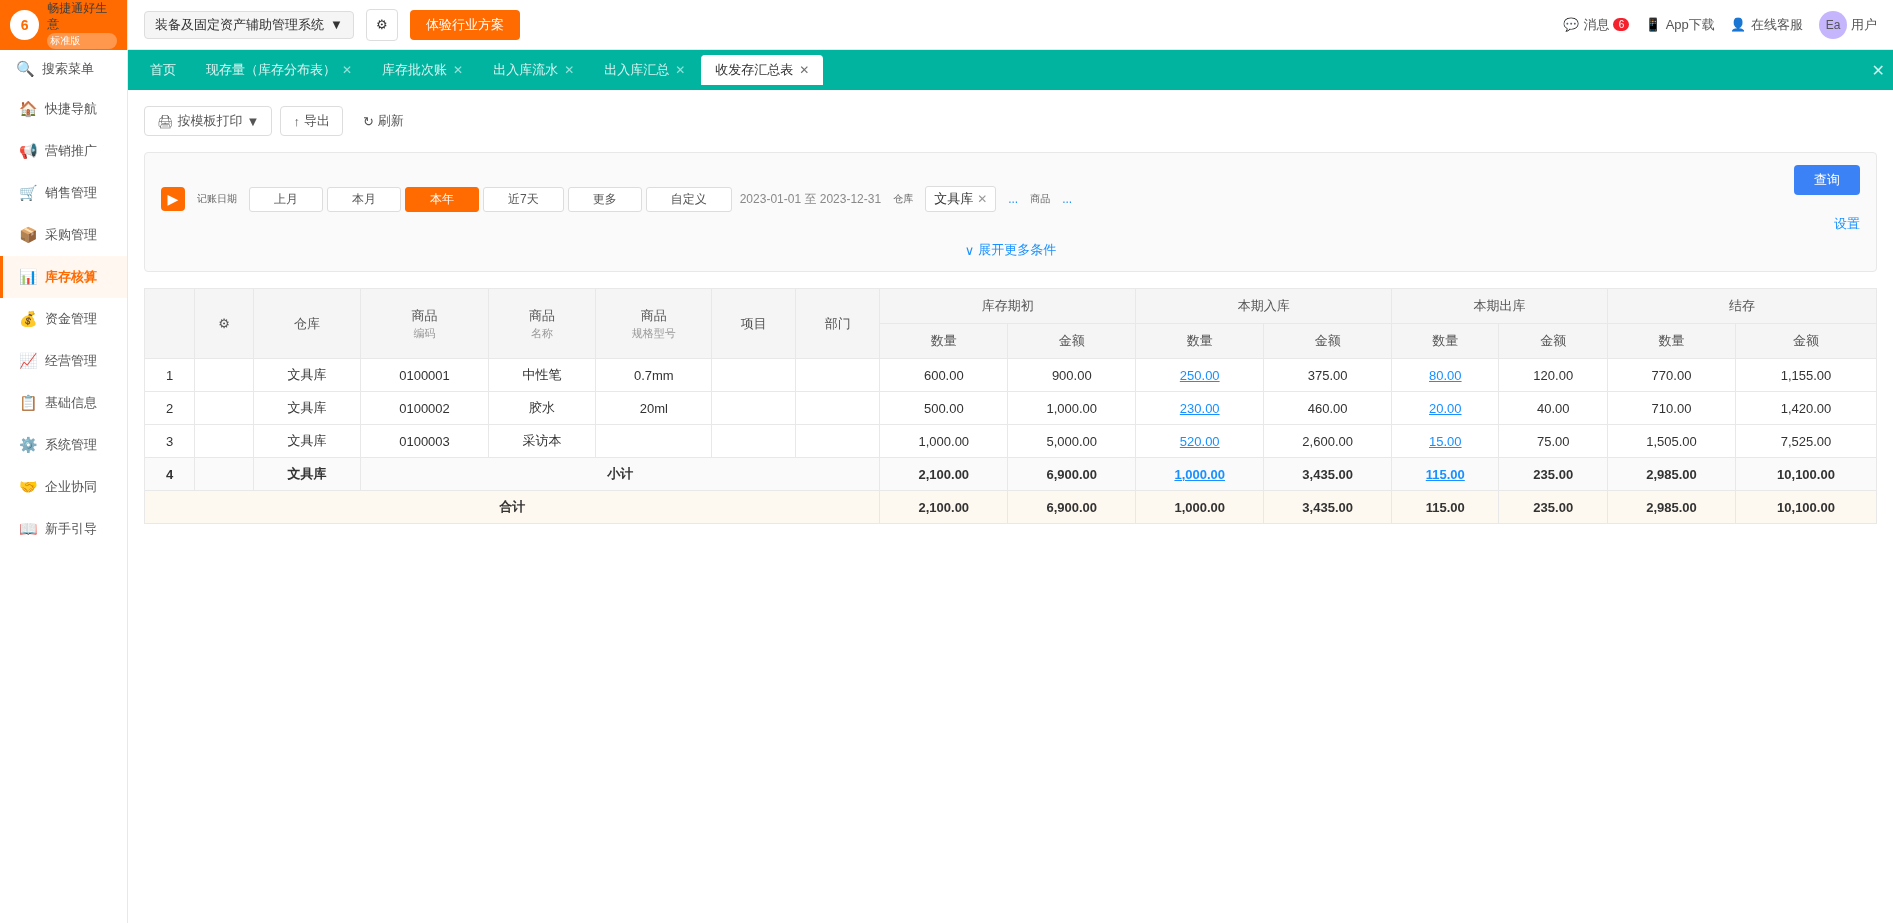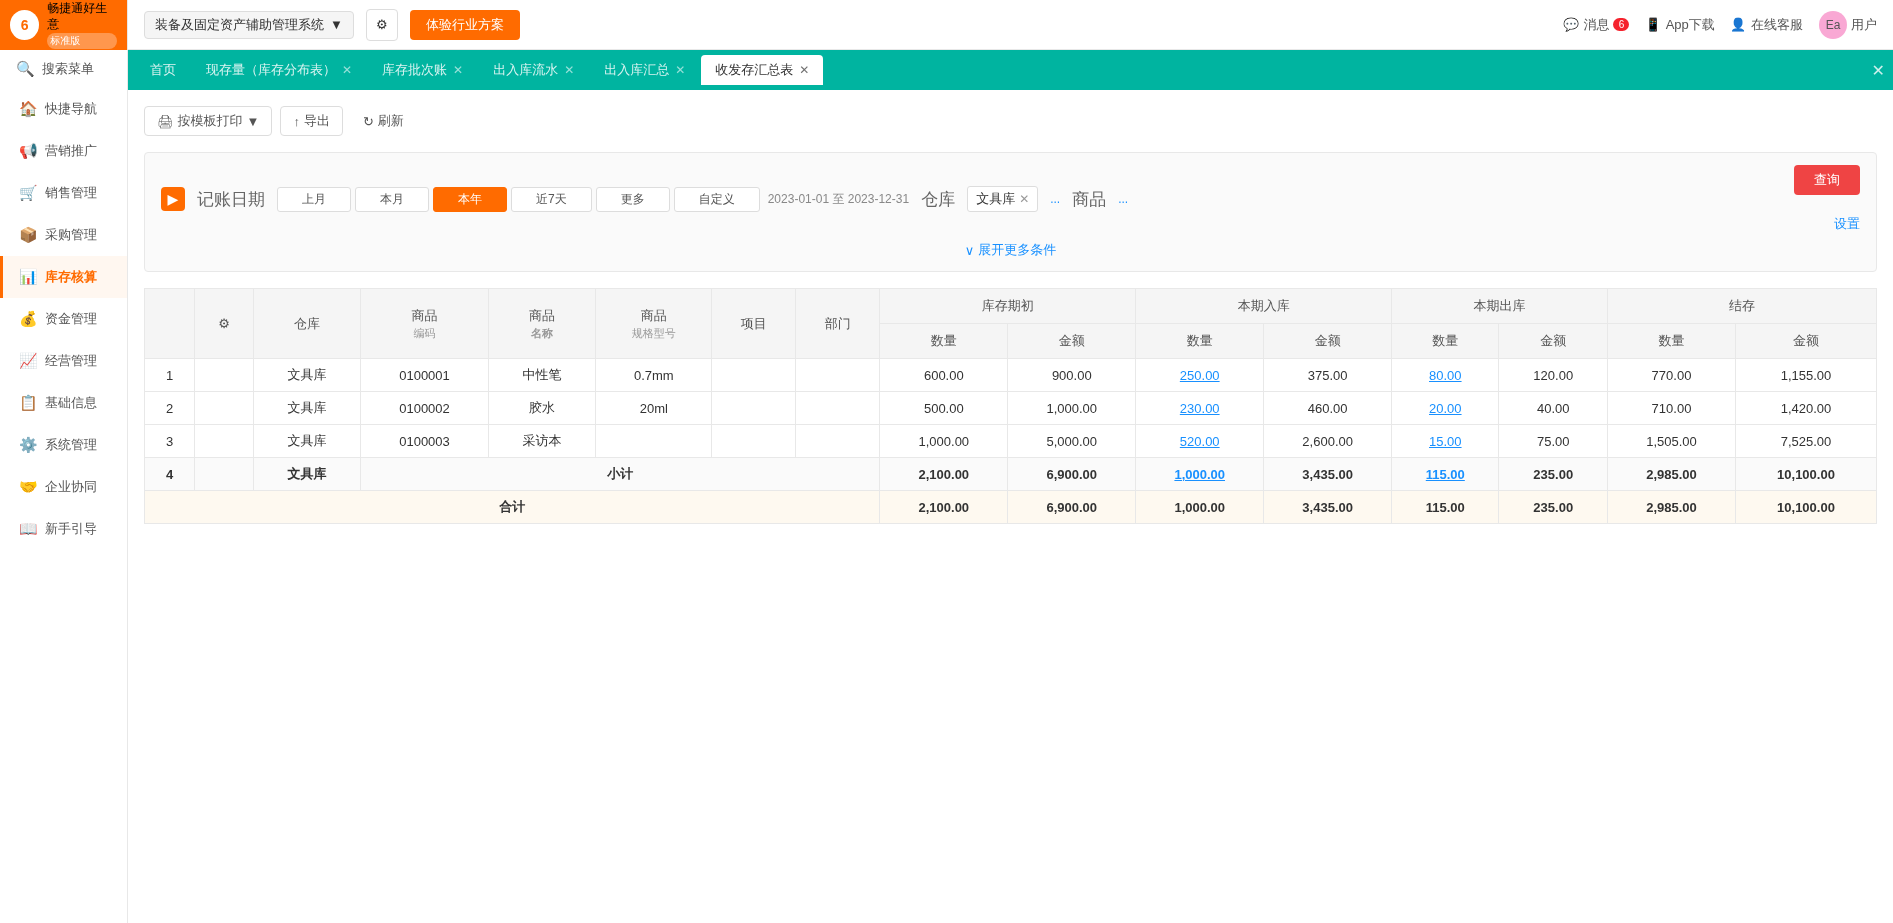--- a/index.html
+++ b/index.html
@@ -9,7 +9,7 @@
     .sidebar { width: 128px; background: #fff; display: flex; flex-direction: column; border-right: 1px solid #e8e8e8; flex-shrink: 0; }
     .sidebar-logo { background: #ff6b00; height: 50px; display: flex; align-items: center; padding: 8px 10px; gap: 8px; }
     .sidebar-logo-icon { width: 30px; height: 30px; background: #fff; border-radius: 50%; display: flex; align-items: center; justify-content: center; color: #ff6b00; font-weight: bold; font-size: 14px; }
-    .sidebar-logo-text { color: #000000; font-size: 12px; line-height: 1.3; }
+    .sidebar-logo-text { color: #404040; font-size: 12px; line-height: 1.3; }
     .sidebar-logo-badge { color: #fff; font-size: 10px; background: rgba(255,255,255,0.3); border-radius: 8px; padding: 1px 3px; }
     .sidebar-item { display: flex; align-items: center; gap: 8px; padding: 12px 16px; cursor: pointer; color: #555; font-size: 13px; border-left: 3px solid transparent; }
     .sidebar-item.active { background: #fff7f0; color: #ff6b00; border-left: 3px solid #ff6b00; font-weight: bold; }

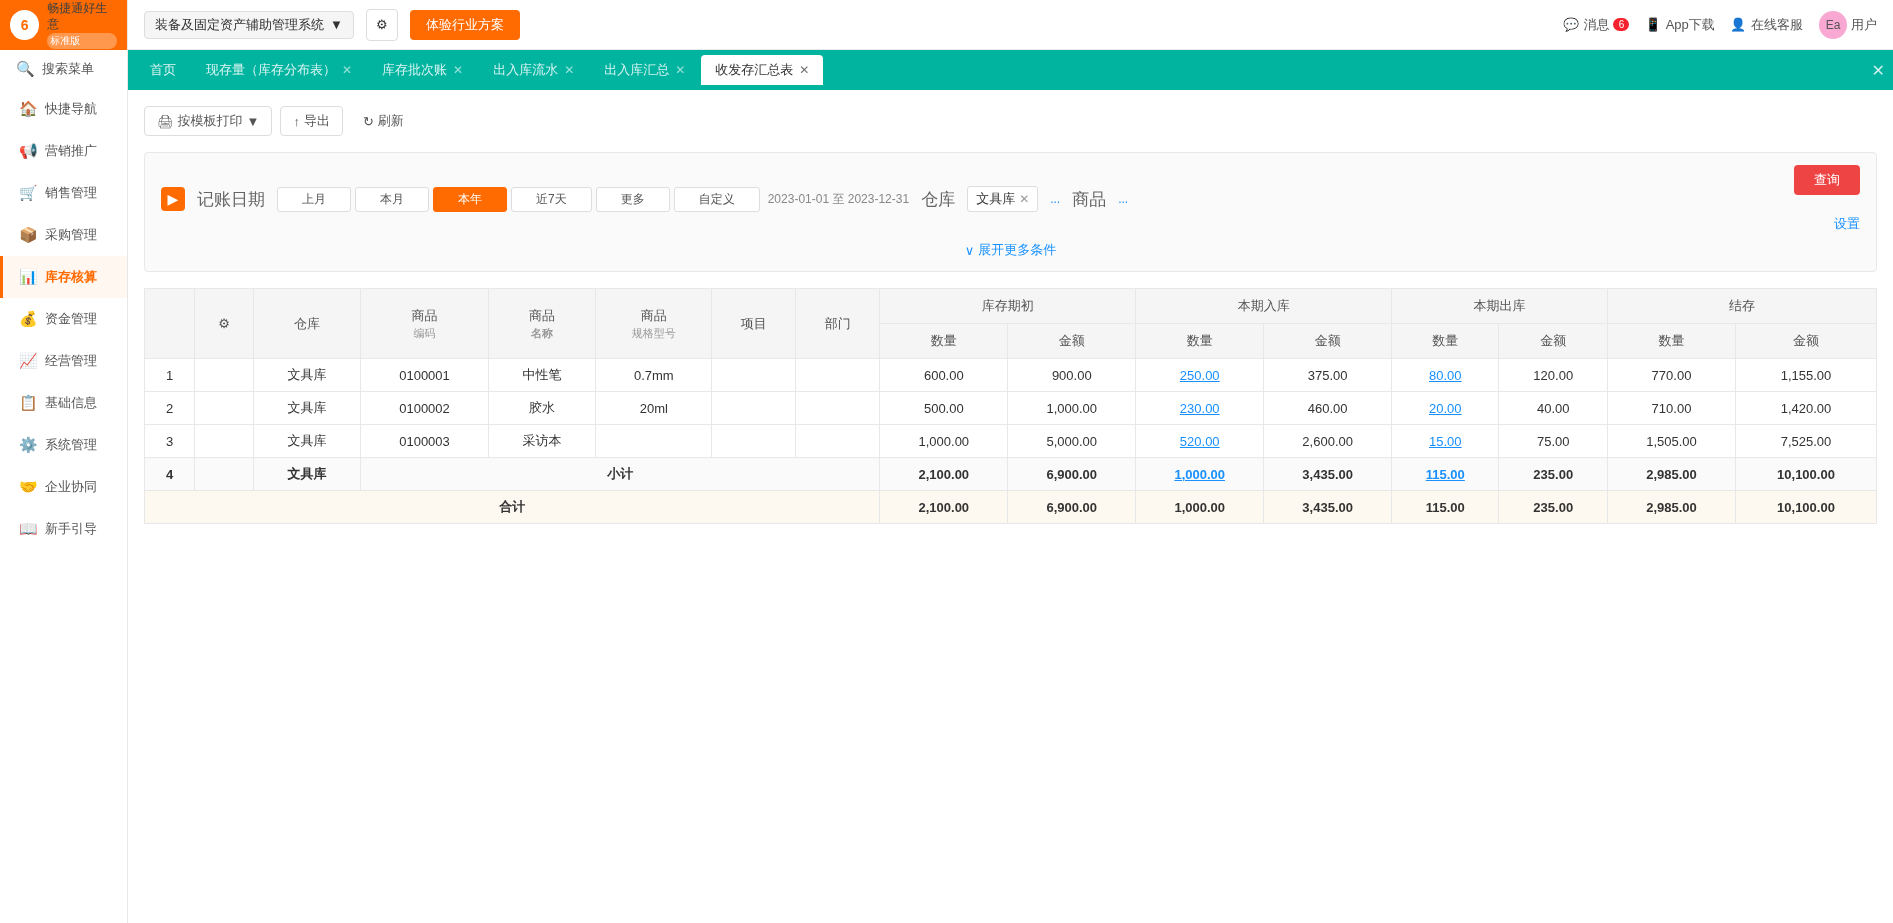--- a/index.html
+++ b/index.html
@@ -27,7 +27,7 @@
     .topbar-right { margin-left: auto; display: flex; align-items: center; gap: 16px; }
     .topbar-right-item { display: flex; align-items: center; gap: 4px; cursor: pointer; color: #555; font-size: 13px; }
     .badge { background: #f5222d; color: #fff; border-radius: 8px; padding: 1px 5px; font-size: 10px; min-width: 16px; text-align: center; }
-    .user-avatar { width: 28px; height: 28px; background: #f9a8d4; border-radius: 50%; display: flex; align-items: center; justify-content: center; font-size: 12px; }
+    .user-avatar { width: 28px; height: 28px; background: #c4b5fd; border-radius: 50%; display: flex; align-items: center; justify-content: center; font-size: 12px; }
 
     
     .tabbar { height: 40px; background: #00b4a0; display: flex; align-items: center; padding: 0 8px; gap: 2px; }

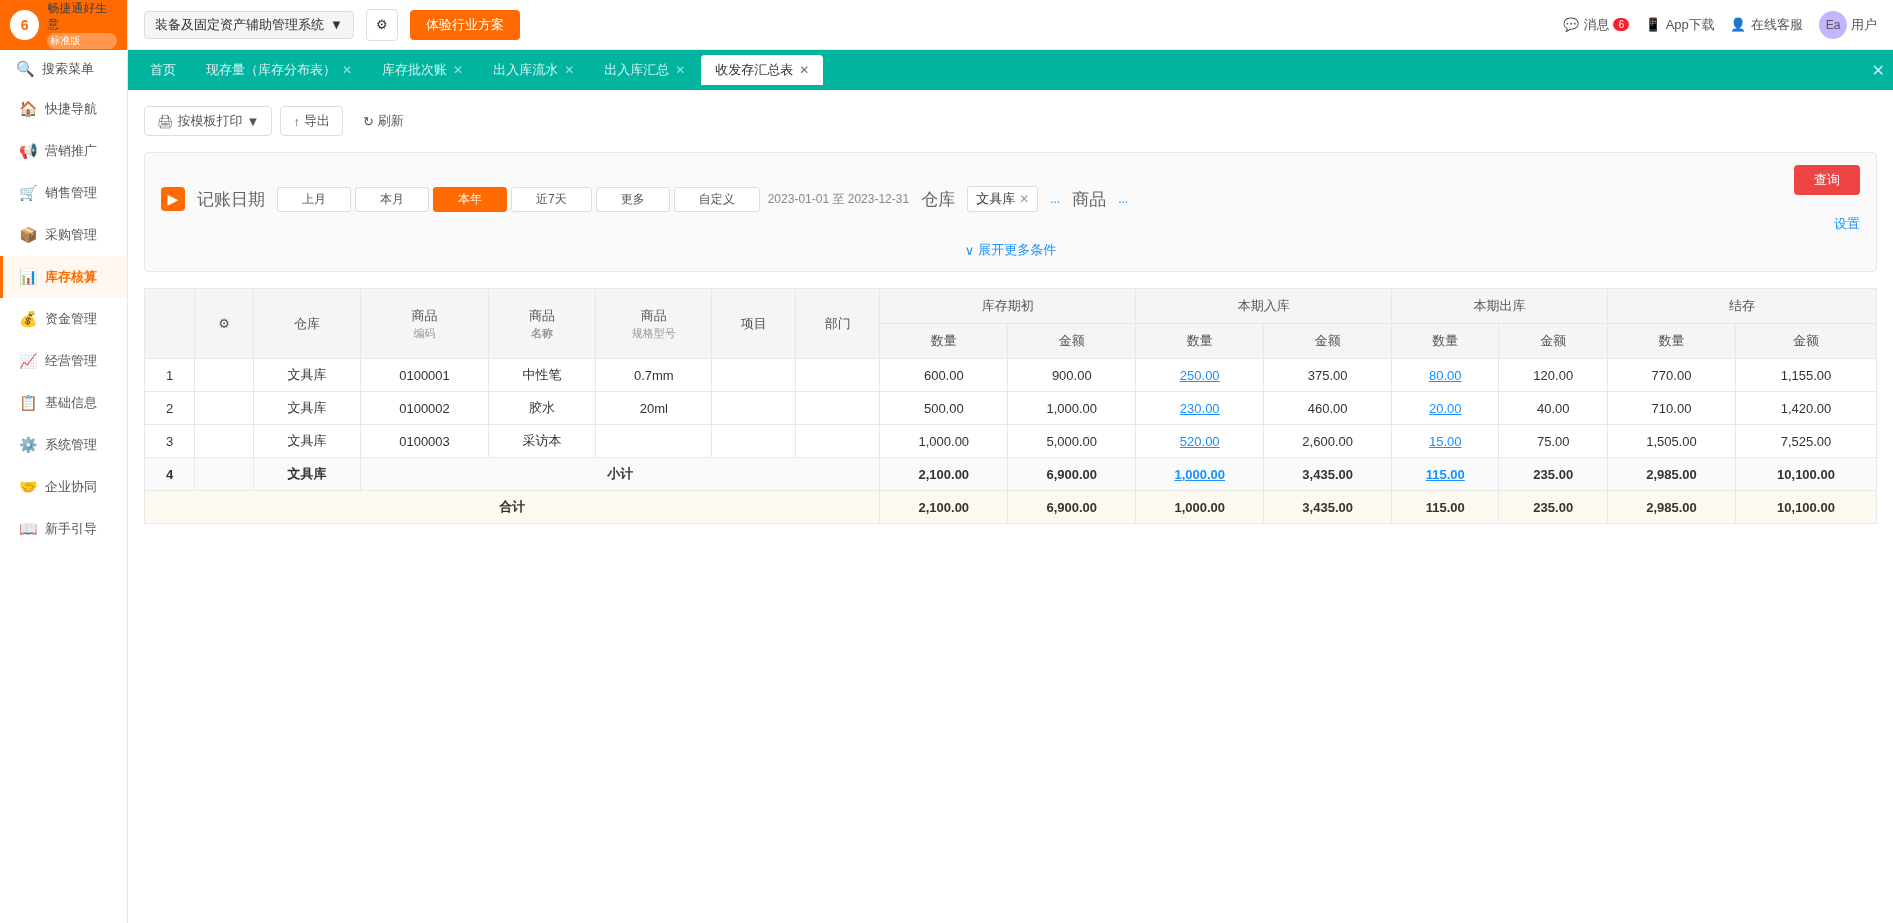--- a/index.html
+++ b/index.html
@@ -58,7 +58,7 @@
     .warehouse-tag { display: flex; align-items: center; gap: 4px; background: #fff; border: 1px solid #ddd; border-radius: 3px; padding: 3px 8px; font-size: 13px; }
     .tag-close { cursor: pointer; color: #999; font-size: 12px; }
     .more-btn { color: #1890ff; cursor: pointer; font-size: 12px; }
-    .query-btn { background: #ef4444; color: #fff; border: none; border-radius: 4px; padding: 6px 20px; cursor: pointer; font-size: 13px; }
+    .query-btn { background: #3b82f6; color: #fff; border: none; border-radius: 4px; padding: 6px 20px; cursor: pointer; font-size: 13px; }
     .settings-link { color: #1890ff; cursor: pointer; font-size: 13px; text-align: right; margin-top: 16px; }
     .expand-row { display: flex; align-items: center; justify-content: center; margin-top: 8px; }
     .expand-link { color: #1890ff; cursor: pointer; font-size: 13px; display: flex; align-items: center; gap: 4px; }

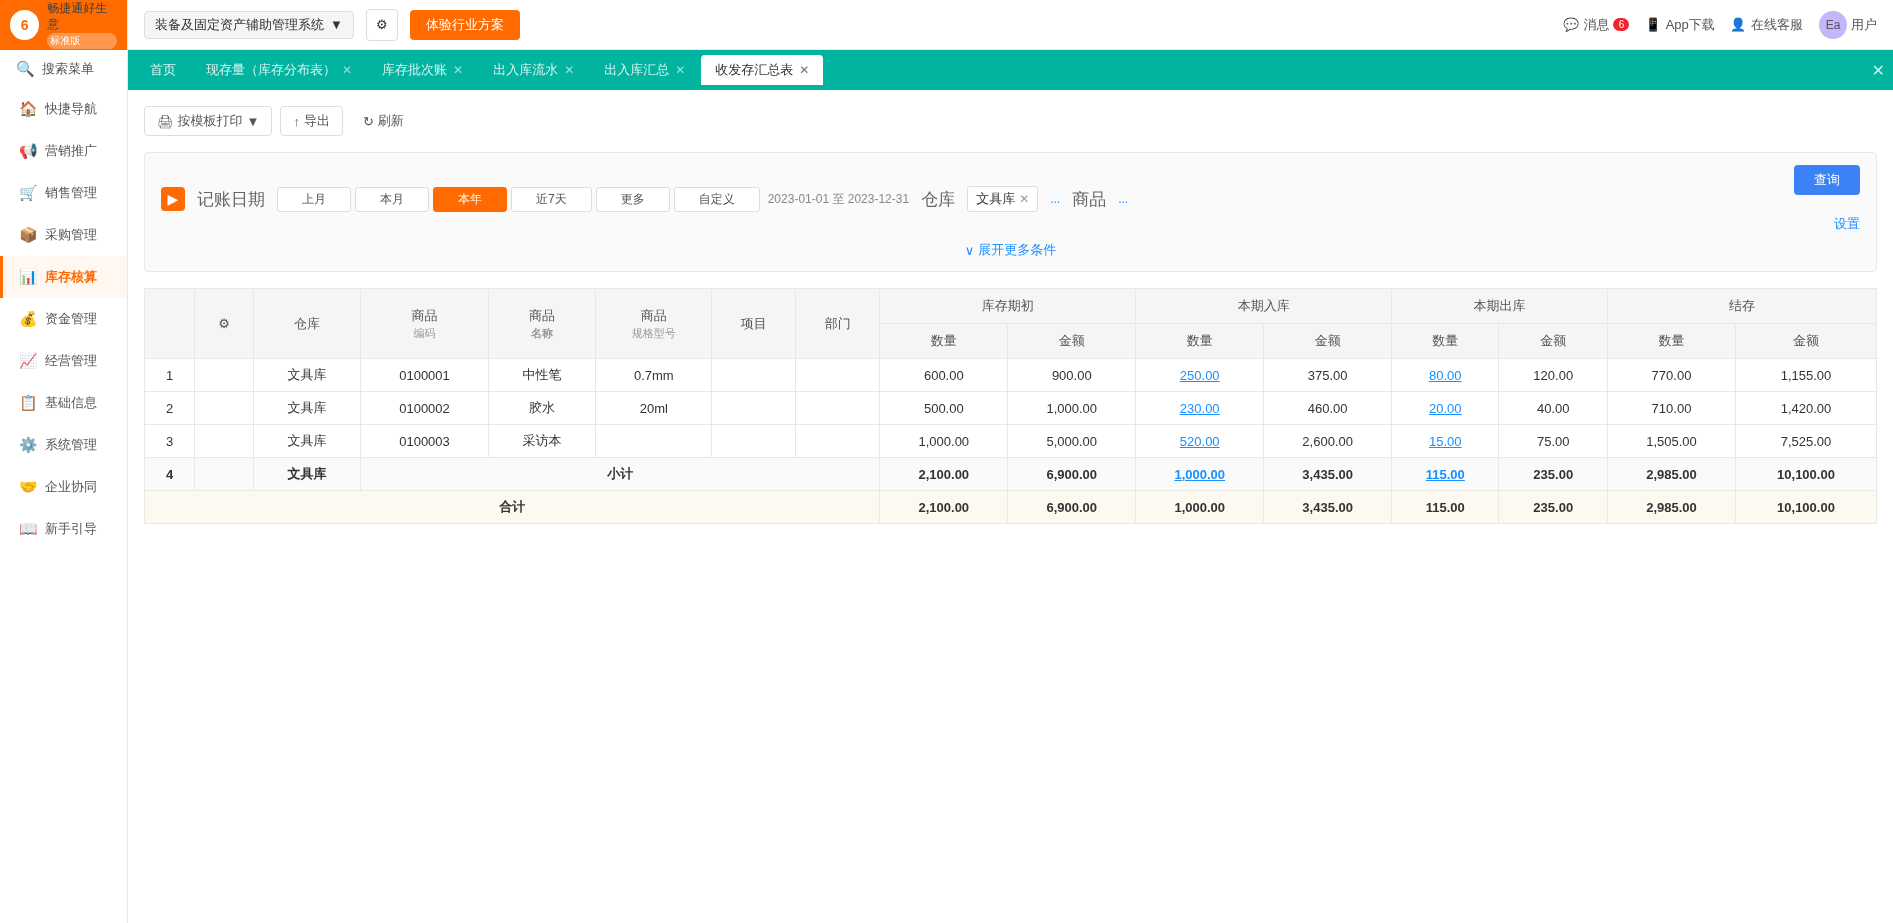--- a/index.html
+++ b/index.html
@@ -50,7 +50,7 @@
     .filter-bar { background: #fafafa; border: 1px solid #e8e8e8; border-radius: 4px; padding: 12px 16px; margin-bottom: 16px; }
     .filter-row { display: flex; align-items: center; gap: 12px; flex-wrap: wrap; }
     .filter-expand-btn { width: 24px; height: 24px; background: #ff6b00; color: #fff; border: none; border-radius: 4px; cursor: pointer; display: flex; align-items: center; justify-content: center; font-size: 14px; flex-shrink: 0; }
-    .filter-label { color: #666; font-size: 17px; white-space: nowrap; }
+    .filter-label { color: #666; font-size: 10px; white-space: nowrap; }
     .date-filter-group { display: flex; align-items: center; gap: 4px; }
     .date-btn { padding: 3px 24px; border: 1px solid #ddd; border-radius: 3px; cursor: pointer; font-size: 12px; background: #fff; color: #555; }
     .date-btn.active { background: #ff6b00; color: #fff; border-color: #ff6b00; }

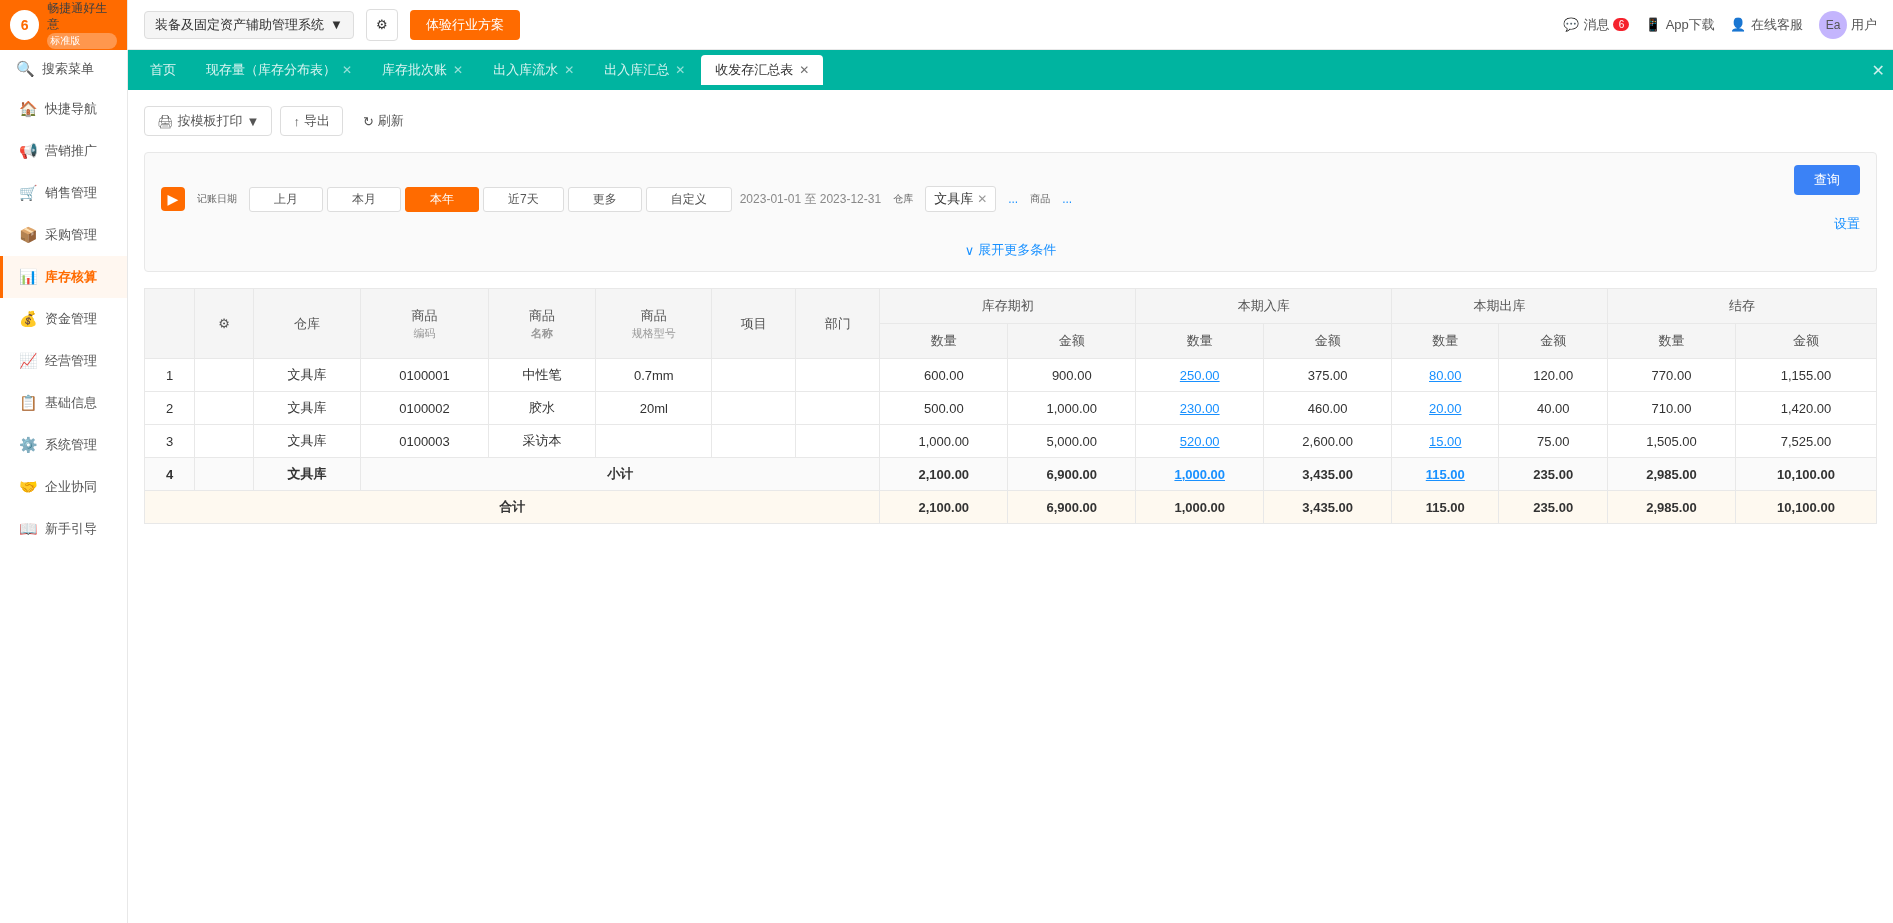--- a/index.html
+++ b/index.html
@@ -260,7 +260,7 @@
             <th rowspan="2" class="settings-icon-cell">⚙</th>
             <th rowspan="2">仓库</th>
             <th rowspan="2">商品<br><span style="font-weight:normal;font-size:11px;color:#999">编码</span></th>
-            <th rowspan="2">商品<br><span style="font-weight:bold;font-size:11px;color:#999">名称</span></th>
+            <th rowspan="2">商品<br><span style="font-weight:normal;font-size:11px;color:#999">名称</span></th>
             <th rowspan="2">商品<br><span style="font-weight:normal;font-size:11px;color:#999">规格型号</span></th>
             <th rowspan="2">项目</th>
             <th rowspan="2">部门</th>

